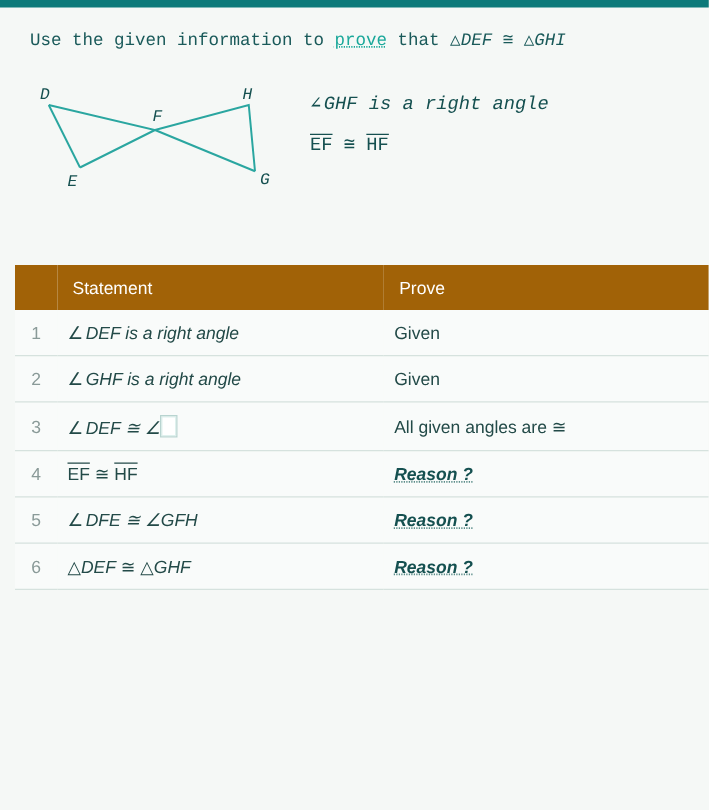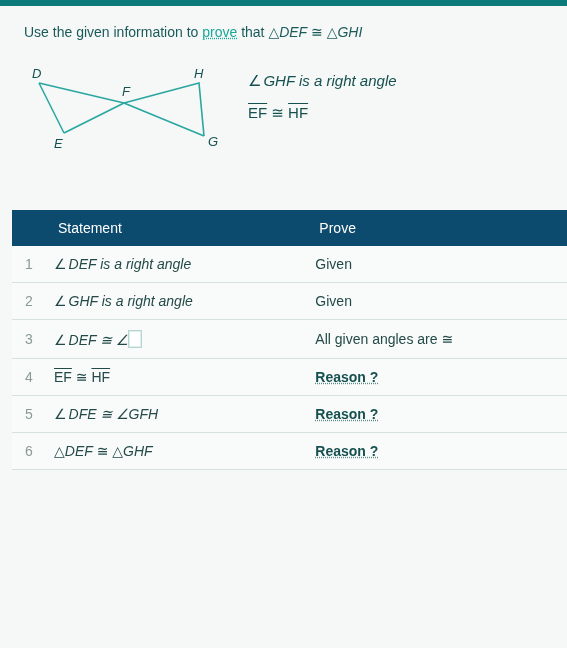--- a/index.html
+++ b/index.html
@@ -12,7 +12,7 @@
       overflow: hidden;
       border-top: 6px solid #0d7a7a;
     }
-    .content { padding: 18px 24px 0 24px; }
+    .content { padding: 18px 24px 0 24px; font-family: Liberation Mono, monospace; }
     .instruction {
       font-size: 14px;
       color: #1a5a5a;

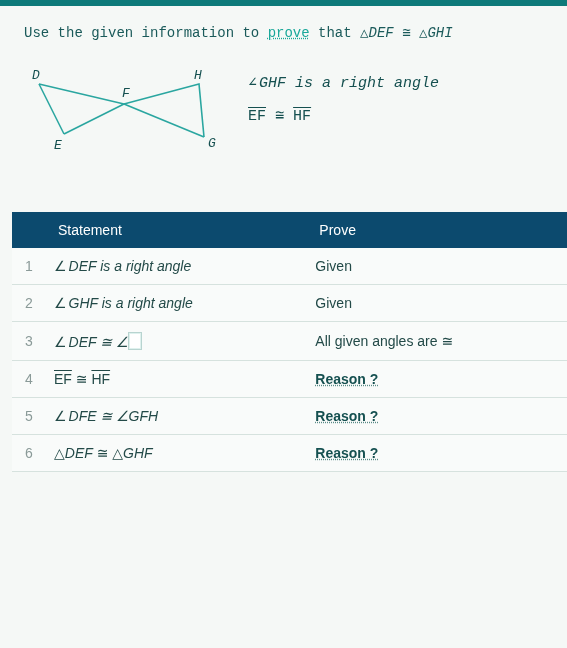--- a/index.html
+++ b/index.html
@@ -43,7 +43,7 @@
     }
     table { width: 100%; border-collapse: collapse; }
     thead th {
-      background: #0c4a6e;
+      background: #a16207;
       color: #fff;
       text-align: left;
       padding: 10px 12px;

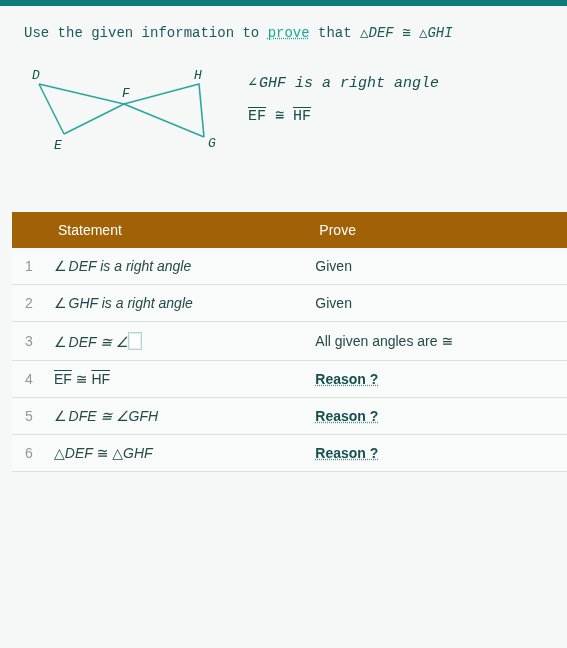--- a/index.html
+++ b/index.html
@@ -71,6 +71,7 @@
       color: #155050;
       text-decoration: underline dotted #5a8c88;
       cursor: pointer;
+      font-style: italic;
       font-weight: 600;
       margin-top: 12px;
     }

